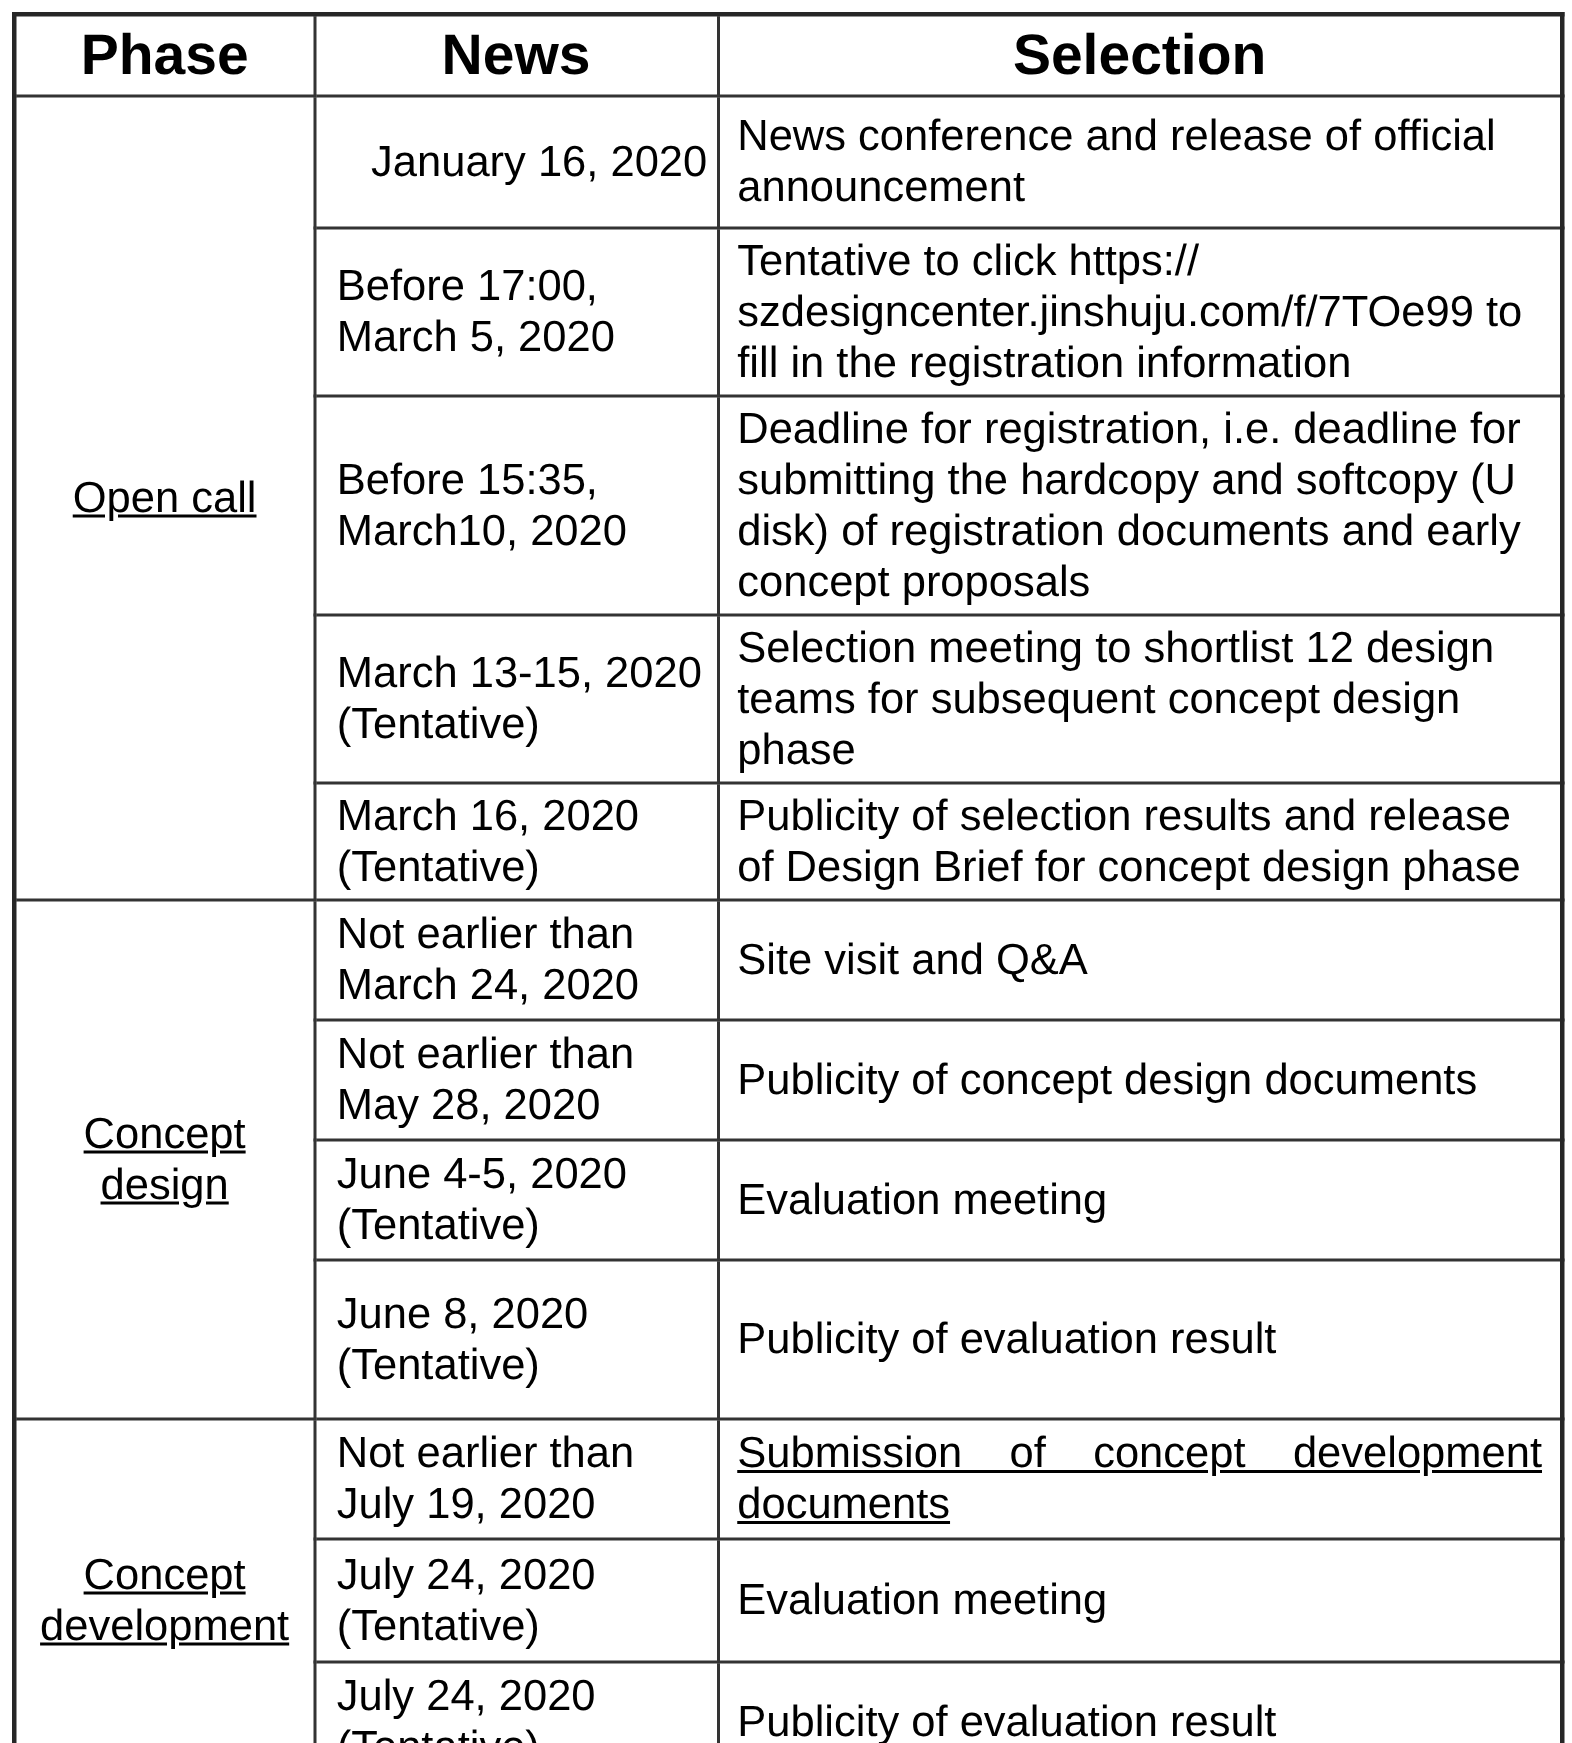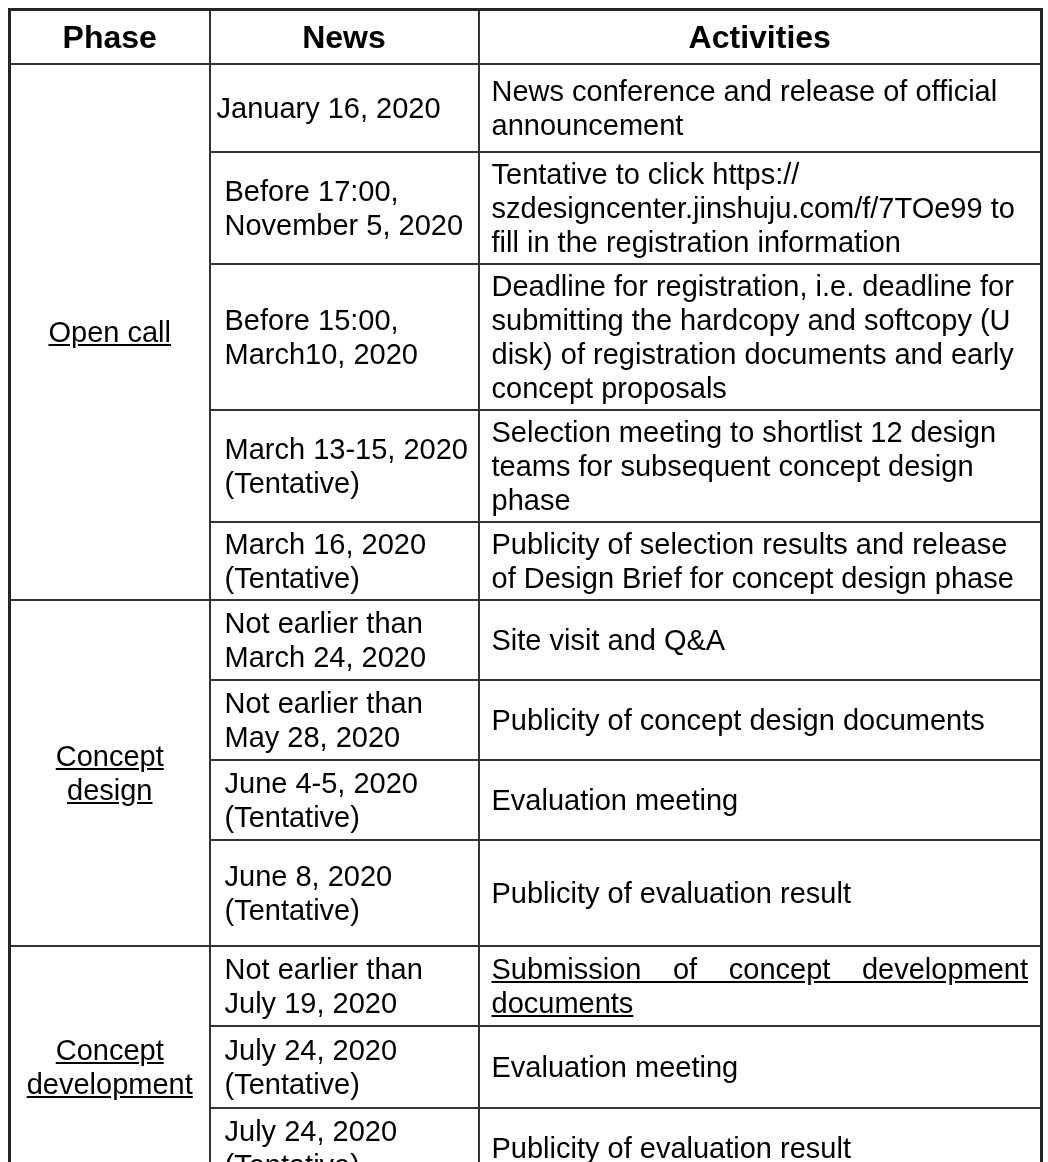--- a/index.html
+++ b/index.html
@@ -37,7 +37,7 @@
   th.hdr {
     font-weight: bold;
     text-align: center;
-    font-size: 32px;
+    font-size: 38px;
     padding: 4px 6px;
   }
   td.phase {

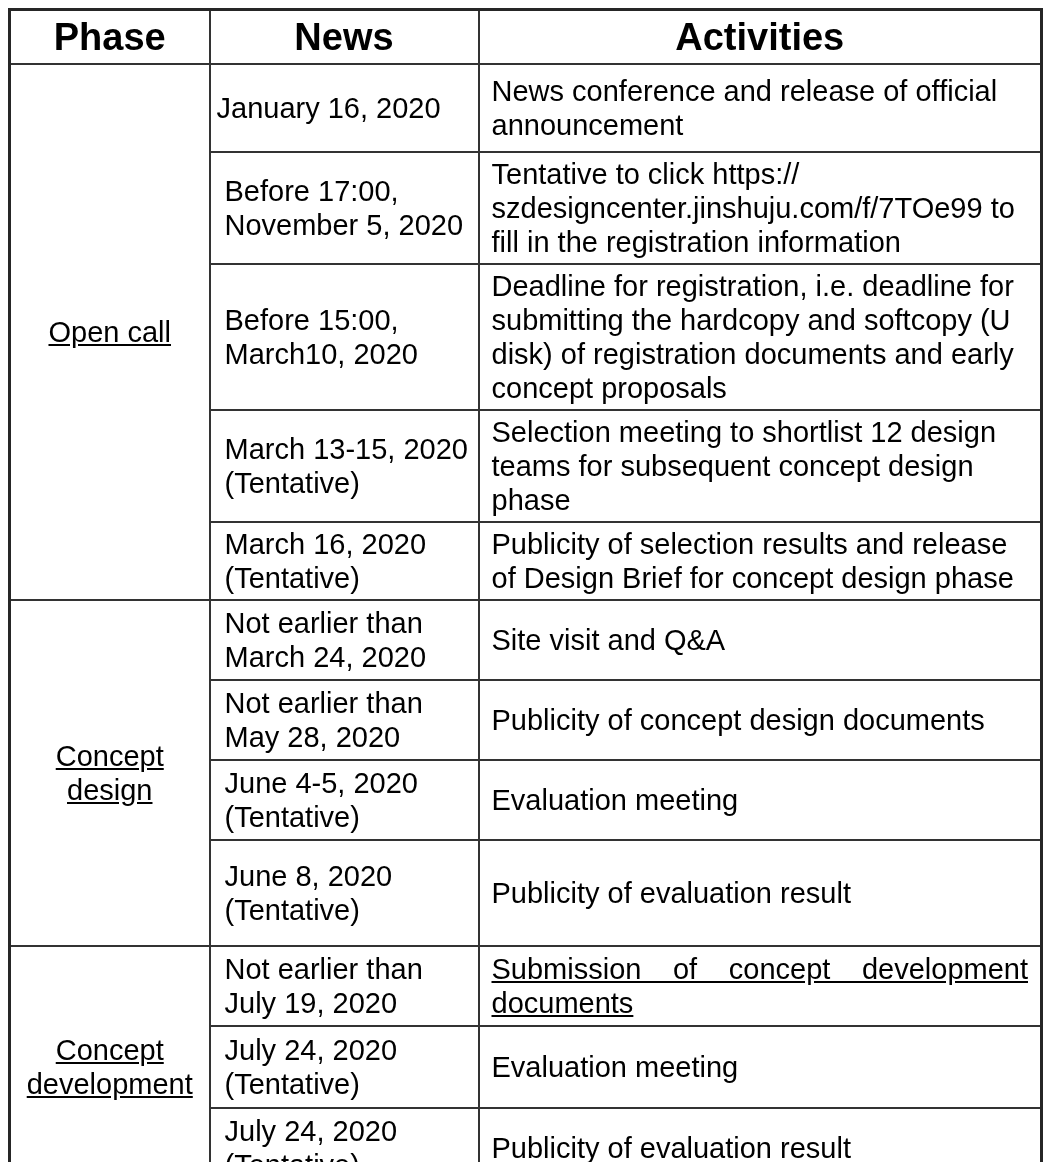--- a/index.html
+++ b/index.html
@@ -86,7 +86,7 @@
       <tr style="height:54px">
         <th class="hdr">Phase</th>
         <th class="hdr">News</th>
-        <th class="hdr">Activities</th>
+        <th class="hdr">Selection</th>
       </tr>
     </thead>
     <tbody>

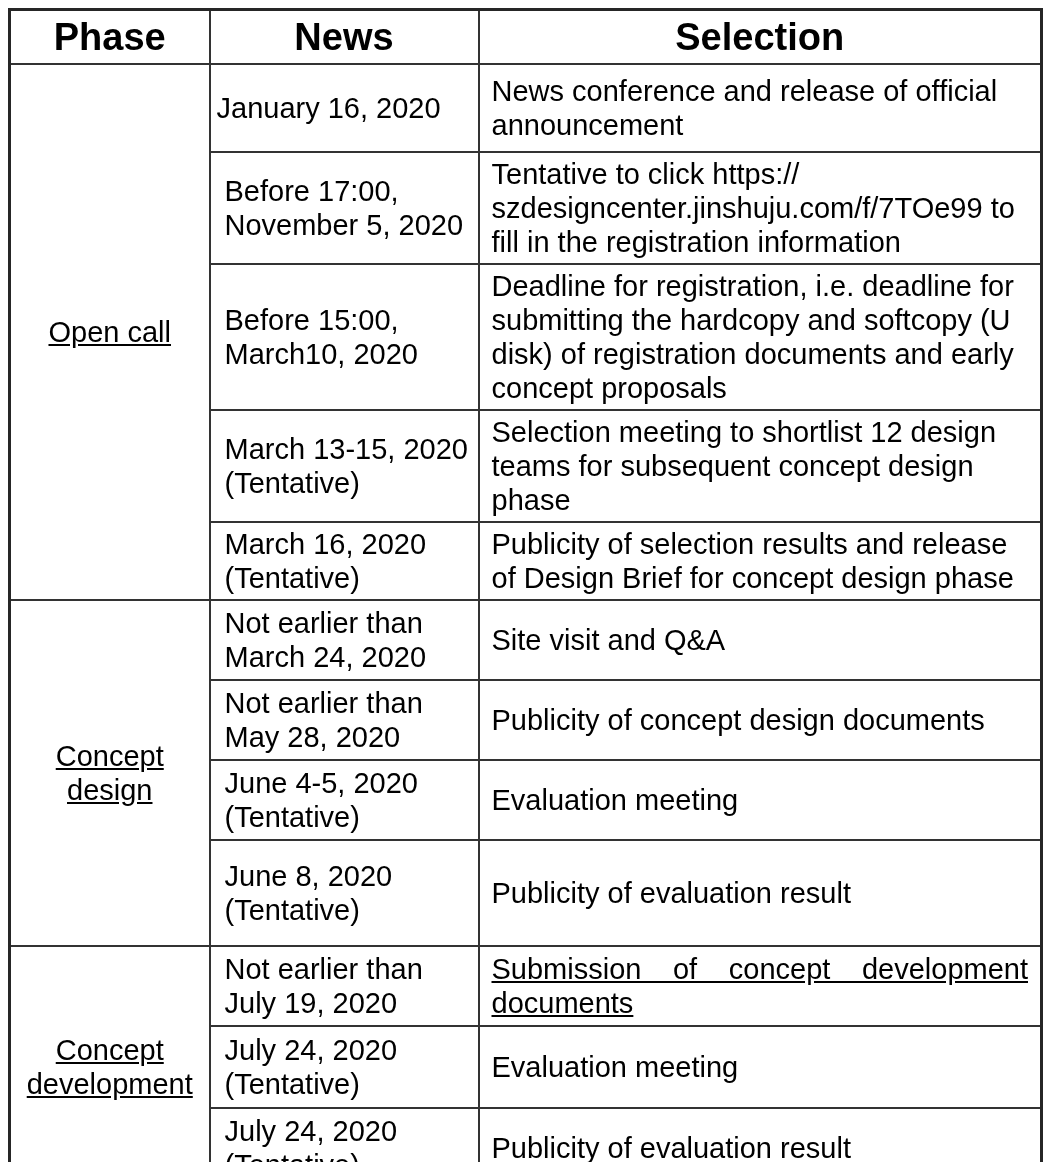--- a/index.html
+++ b/index.html
@@ -52,7 +52,7 @@
     white-space: pre-line;
   }
   td.time.center {
-    text-align: left;
+    text-align: right;
     padding-left: 6px;
     border-radius: 14px;
   }

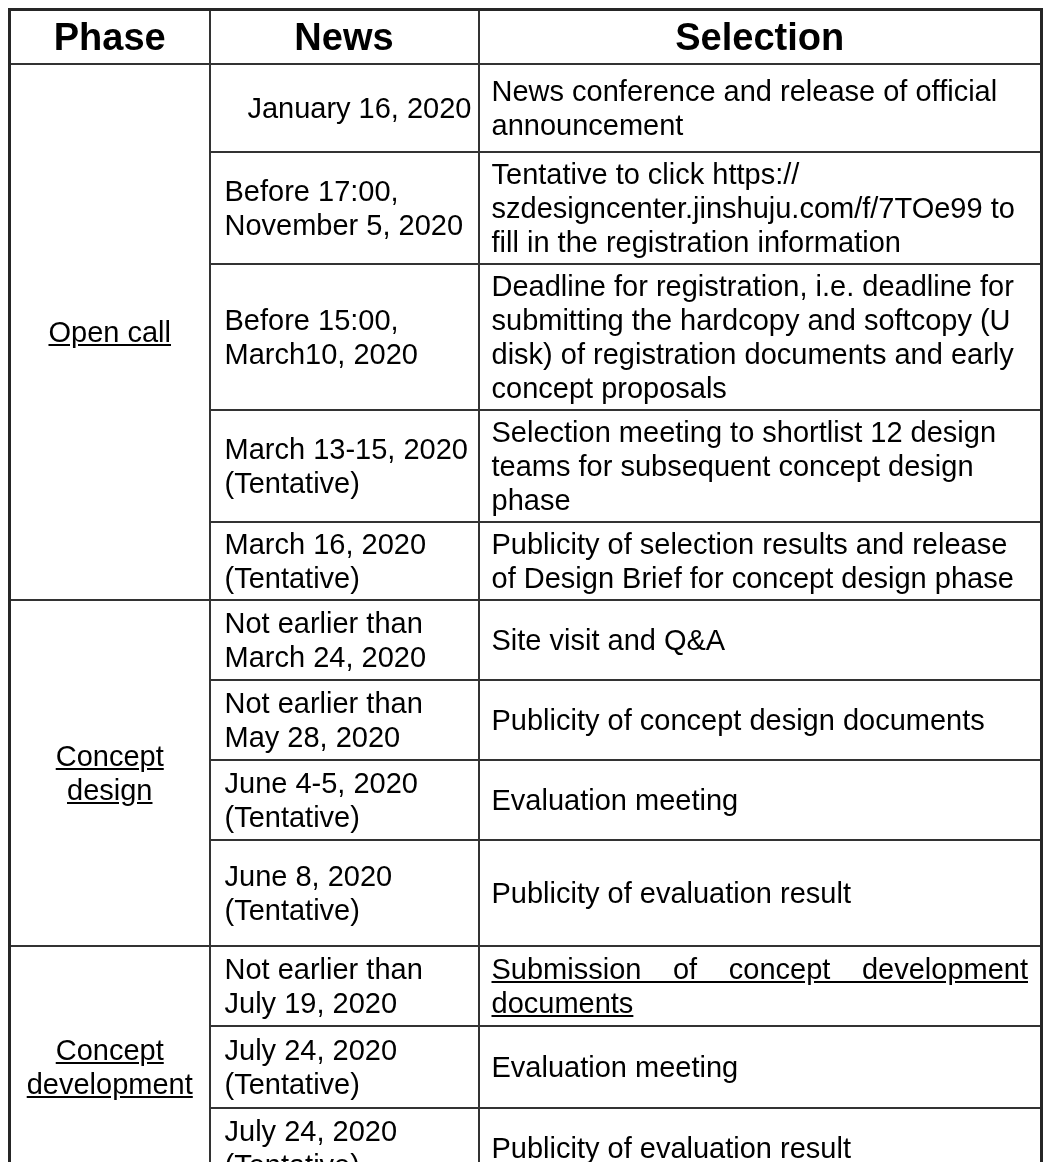--- a/index.html
+++ b/index.html
@@ -97,7 +97,7 @@
       </tr>
       <tr style="height:112px">
         <td class="time">Before 17:00,
-November 5, 2020</td>
+March 5, 2020</td>
         <td class="act">Tentative to click https://
 szdesigncenter.jinshuju.com/f/7TOe99 to
 fill in the registration information</td>

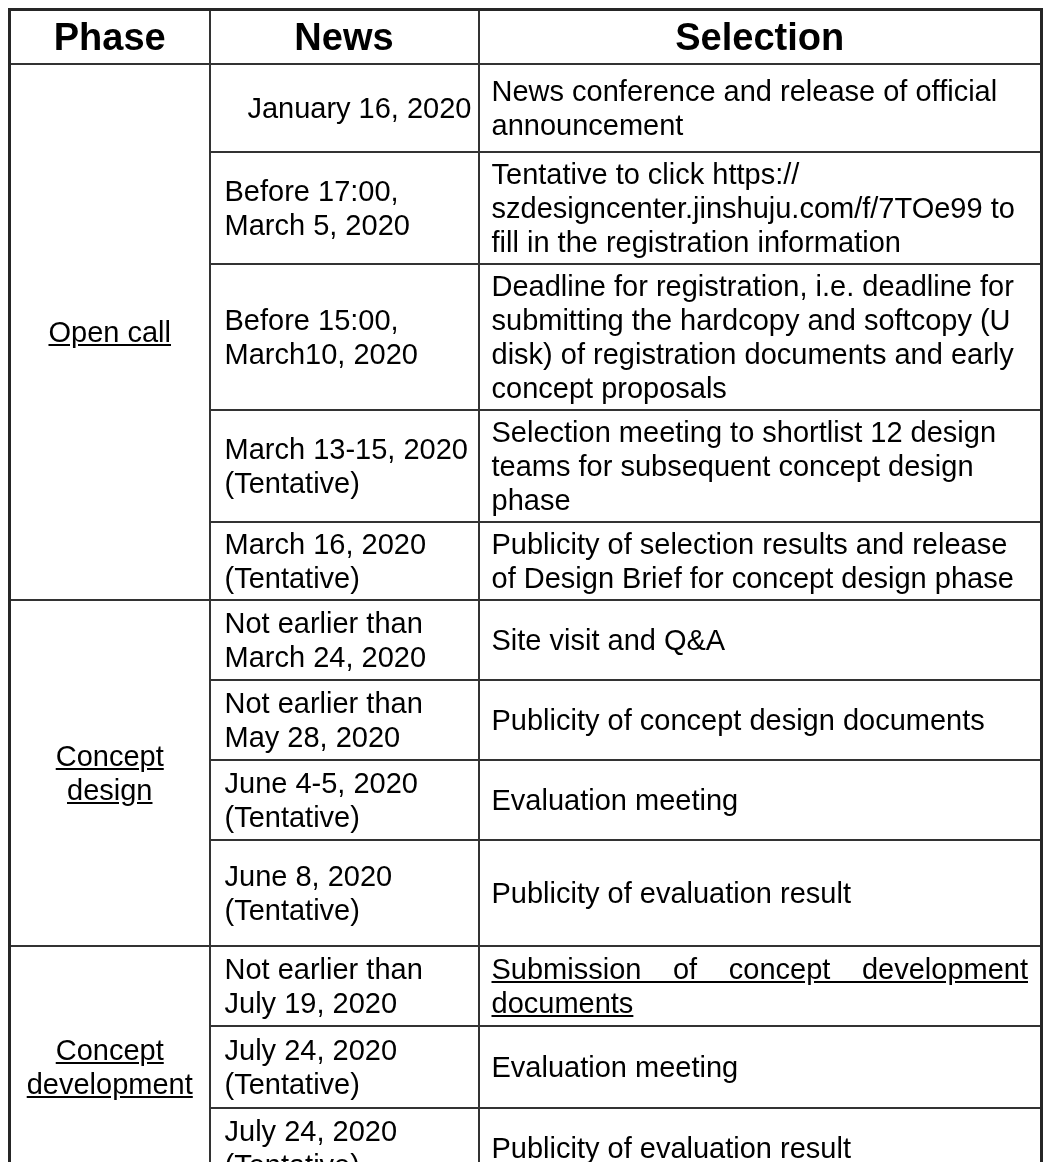--- a/index.html
+++ b/index.html
@@ -103,7 +103,7 @@
 fill in the registration information</td>
       </tr>
       <tr style="height:136px">
-        <td class="time">Before 15:00,
+        <td class="time">Before 15:35,
 March10, 2020</td>
         <td class="act"><span class="b">Deadline for registration</span><span>, i.e. deadline for submitting the hardcopy and softcopy (U disk) of registration documents and early concept proposals</span></td>
       </tr>

